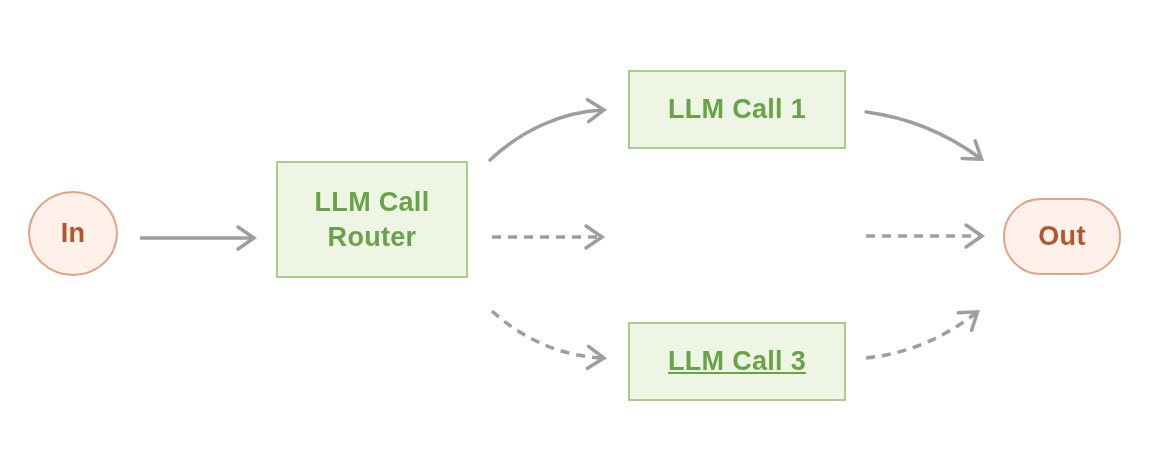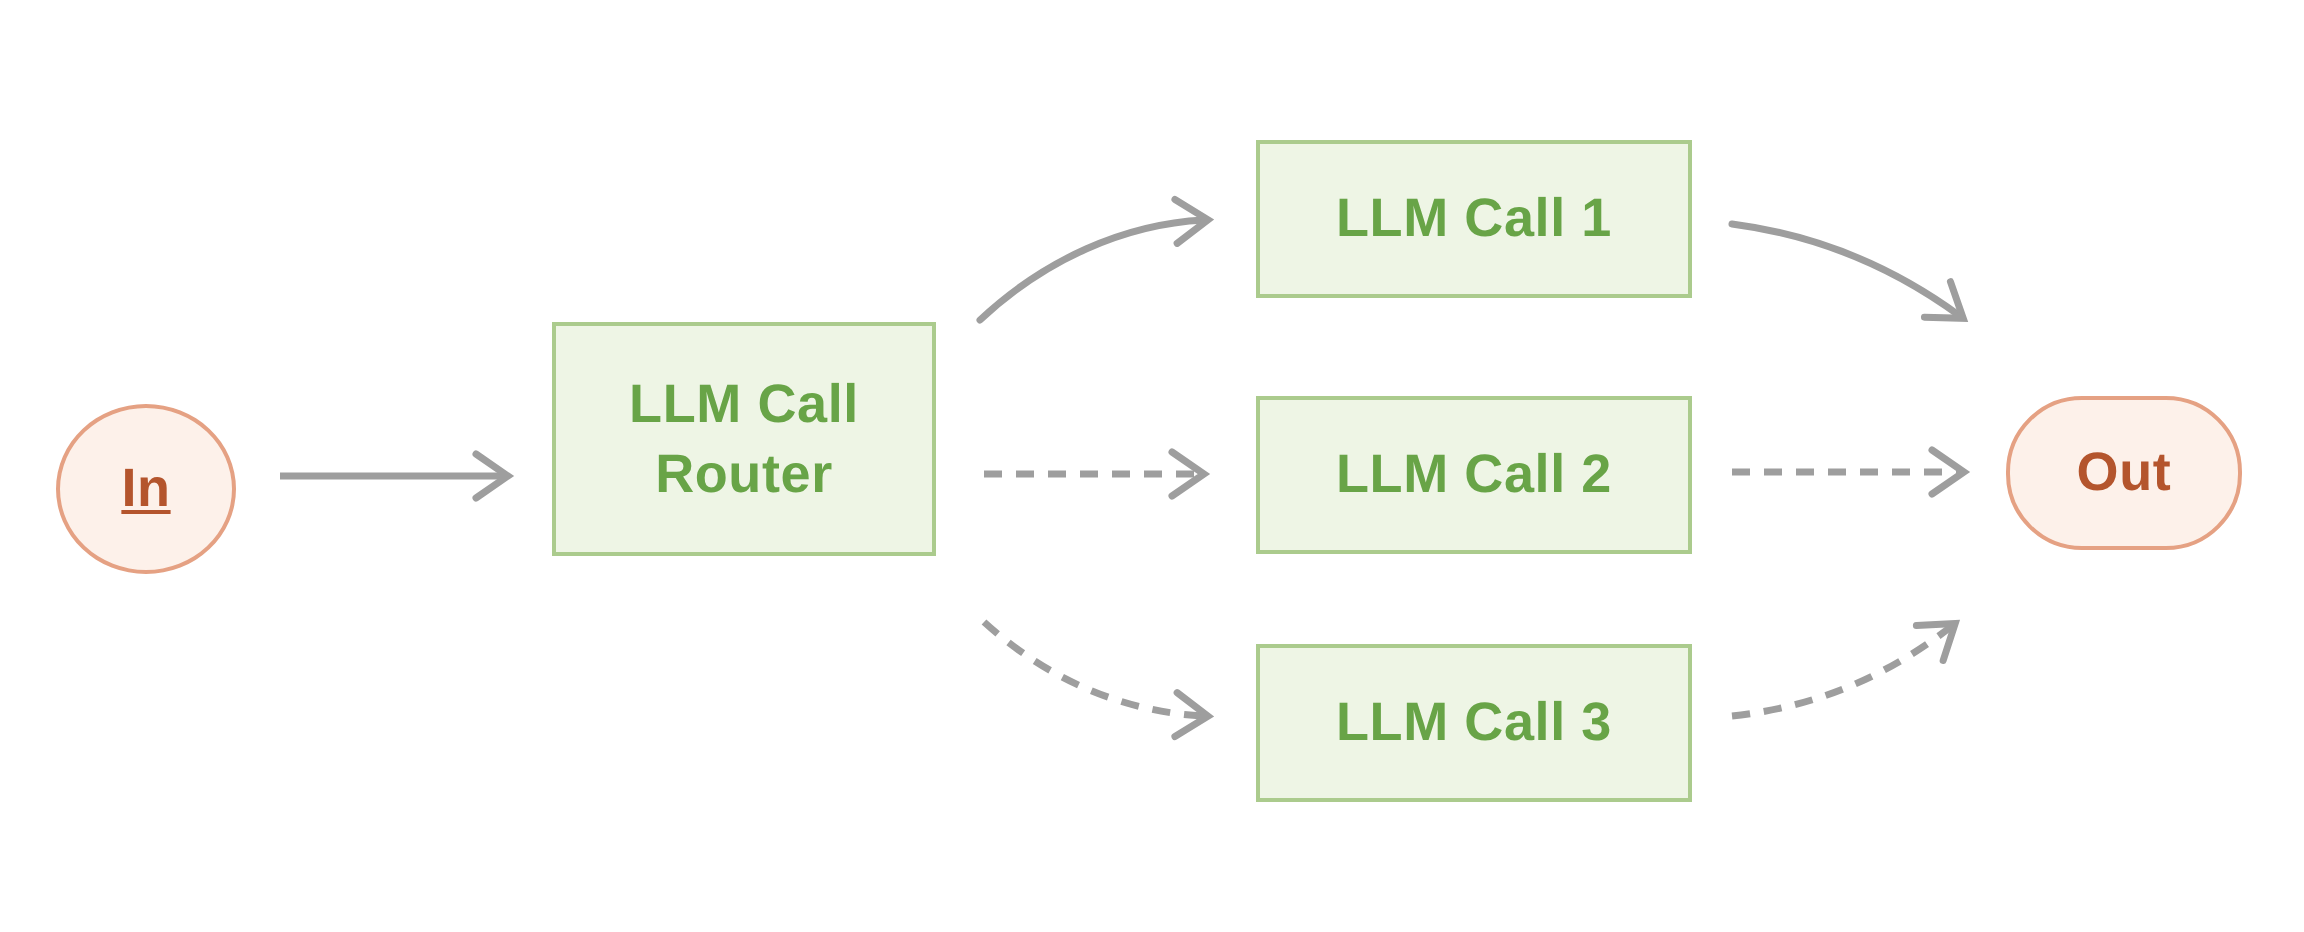--- a/index.html
+++ b/index.html
@@ -45,7 +45,7 @@
     color:var(--rust-text);
     font-size:27px;
   }
-  .node-in{left:28px;top:202px;width:90px;height:85px;border-radius:50%;text-decoration:underline;}
+  .node-in{left:28px;top:191px;width:90px;height:85px;border-radius:50%;}
   .node-router{left:276px;top:161px;width:192px;height:117px;line-height:35px;padding:0 24px;}
   .node-call{left:628px;width:218px;height:79px;text-align:right;}
   .node-call1{top:70px;}

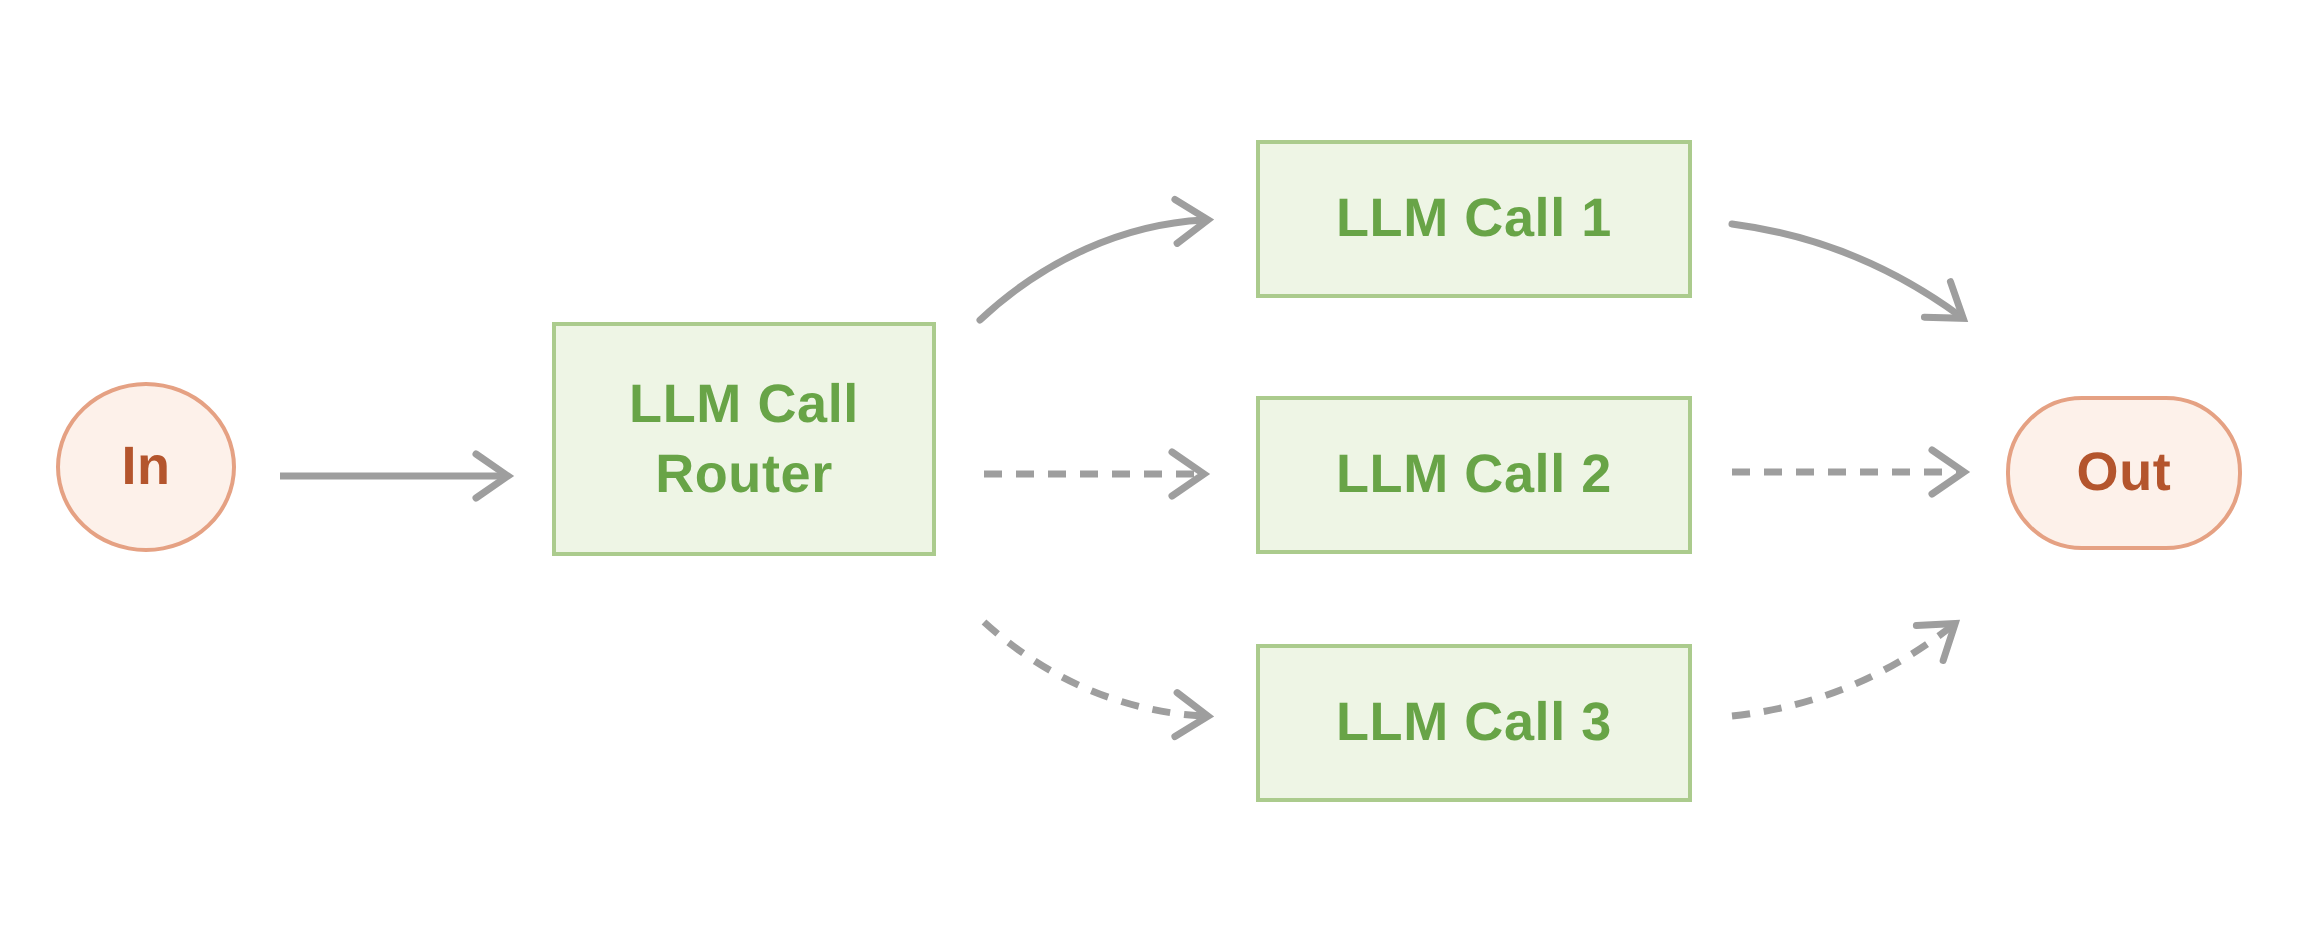--- a/index.html
+++ b/index.html
@@ -85,9 +85,6 @@
     <span>LLM Call 1</span>
   </div>
 
-  <div class="node green node-call node-call2">
-    <span>LLM Call 2</span>
-  </div>
 
   <div class="node green node-call node-call3">
     <span>LLM Call 3</span>

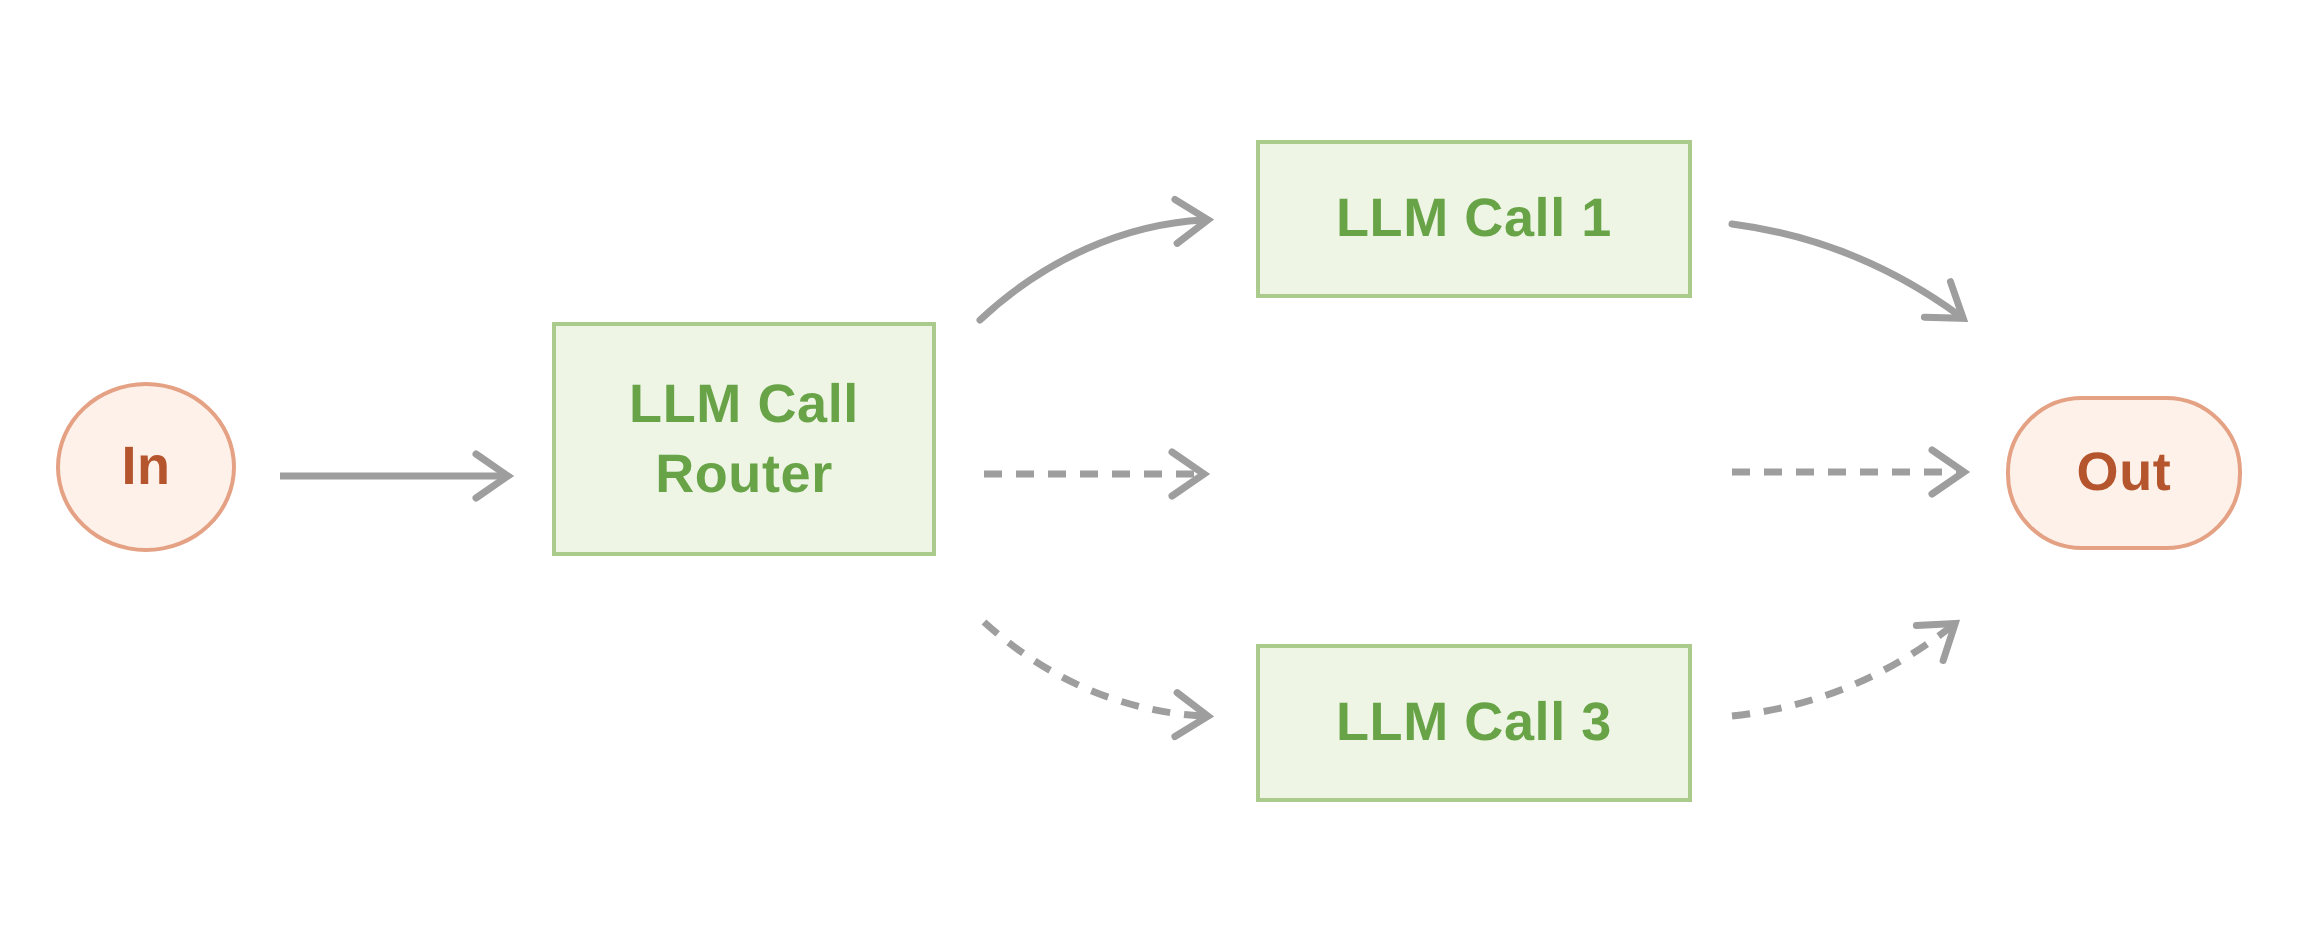--- a/index.html
+++ b/index.html
@@ -50,7 +50,7 @@
   .node-call{left:628px;width:218px;height:79px;text-align:right;}
   .node-call1{top:70px;}
   .node-call2{top:198px;}
-  .node-call3{top:322px;}
+  .node-call3{top:322px;text-decoration:underline;}
   .node-out{left:1003px;top:198px;width:118px;height:77px;border-radius:38px;align-items:center;}
 </style>
 </head>

